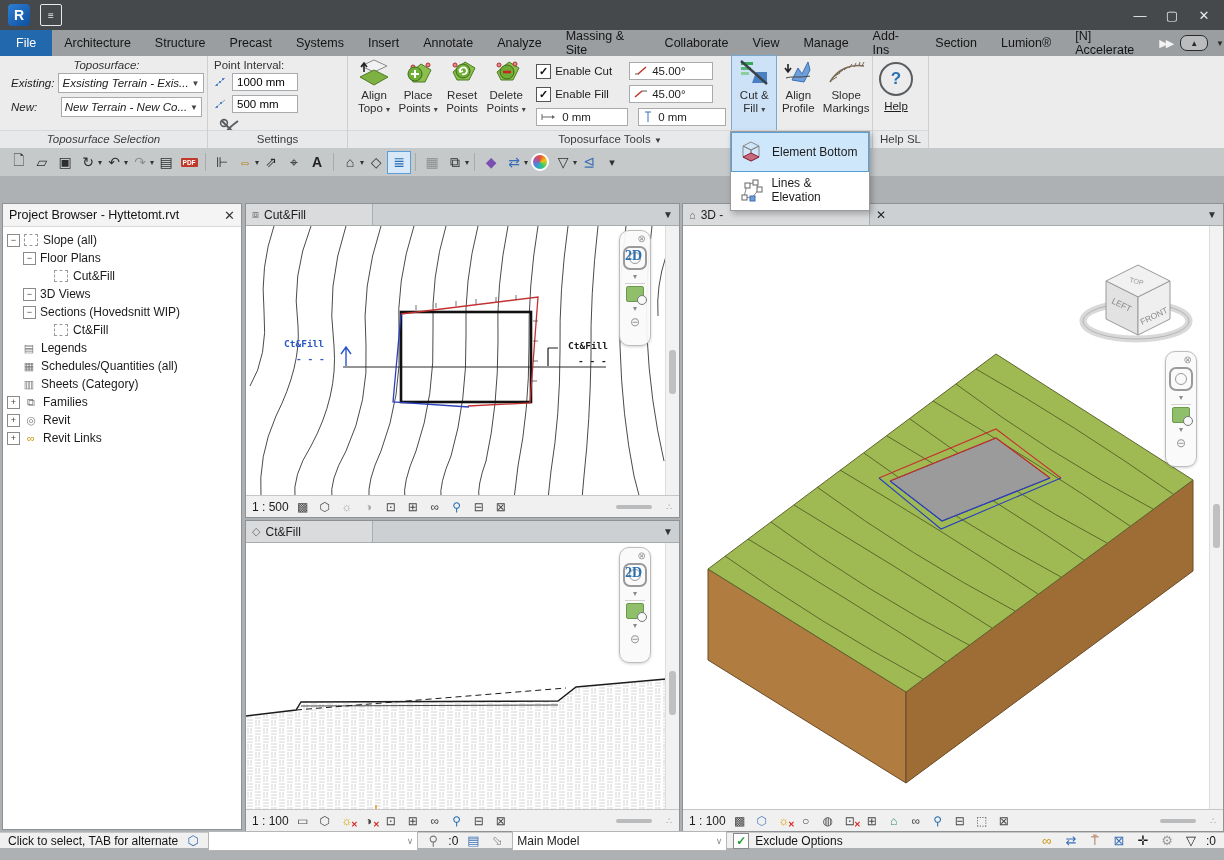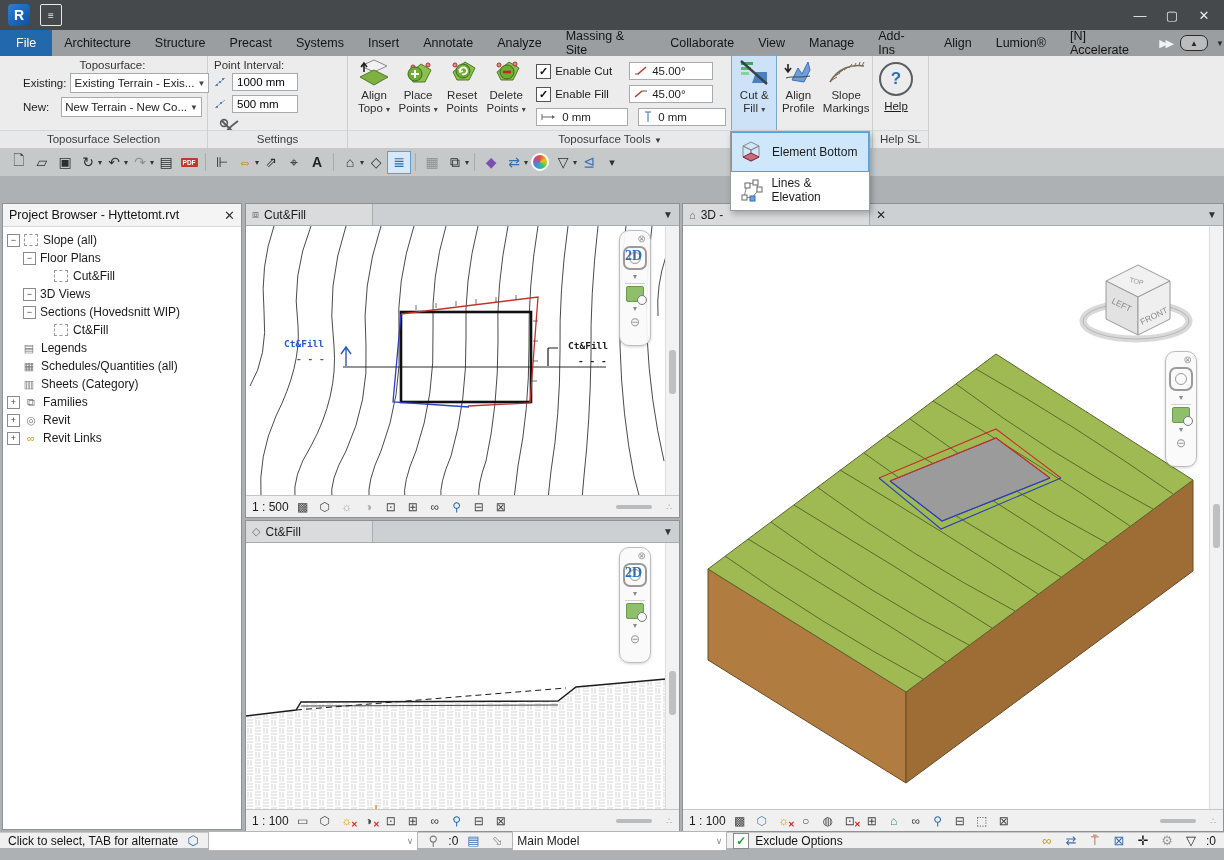--- a/index.html
+++ b/index.html
@@ -119,7 +119,7 @@
   <div class="mtab">View</div>
   <div class="mtab">Manage</div>
   <div class="mtab">Add-Ins</div>
-  <div class="mtab">Align</div>
+  <div class="mtab">Section</div>
   <div class="mtab">Lumion®</div>
   <div class="mtab">[N] Accelerate</div>
   <div class="menu-right">

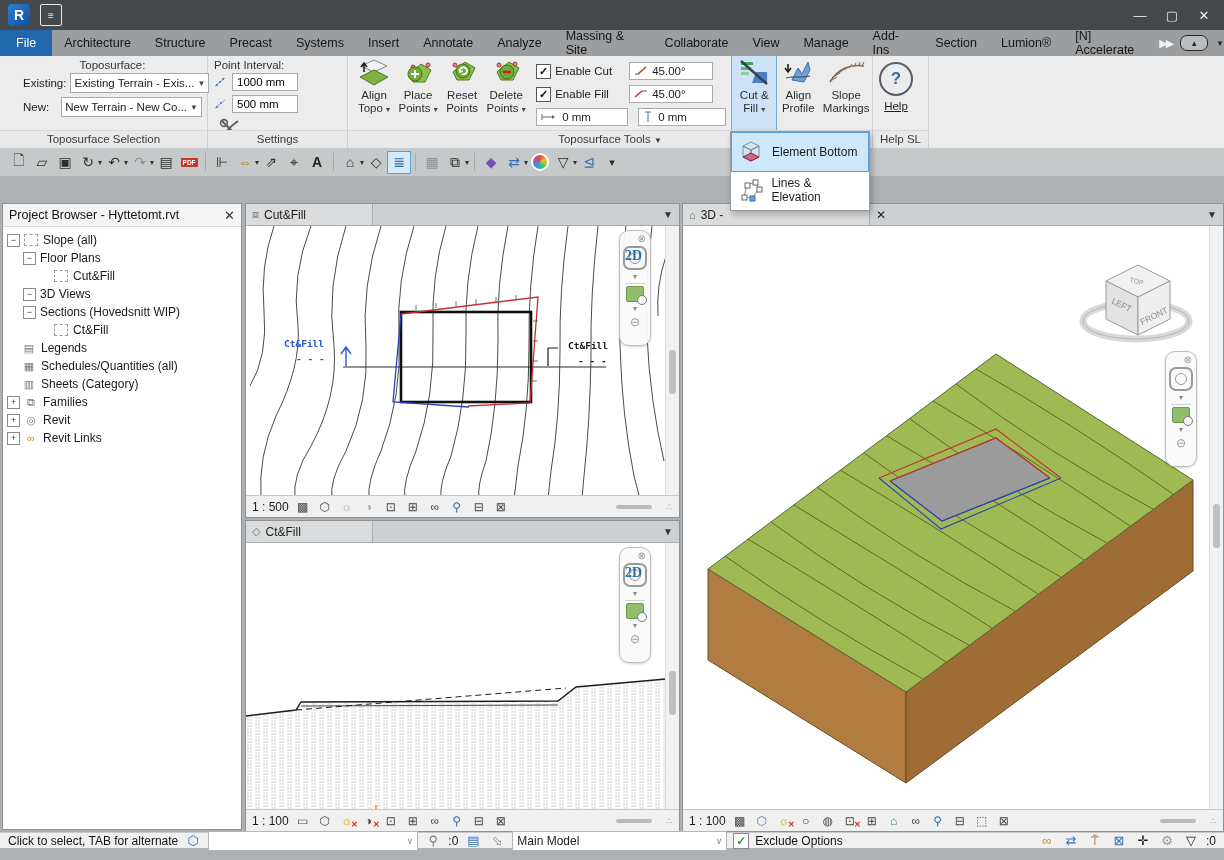--- a/index.html
+++ b/index.html
@@ -131,7 +131,7 @@
 
 <div class="ribbon">
 
-  <div class="rpanel" style="width:208px;padding:3px 5px 18px 23px;">
+  <div class="rpanel" style="width:208px;padding:3px 5px 18px 11px;font-style:italic;">
     <div style="text-align:center;font-size:11.5px;color:#333;margin-bottom:2px;">Toposurface:</div>
     <div class="rrow" style="margin-bottom:4px;">
       <span style="width:46px;font-size:11.5px;">Existing:</span>

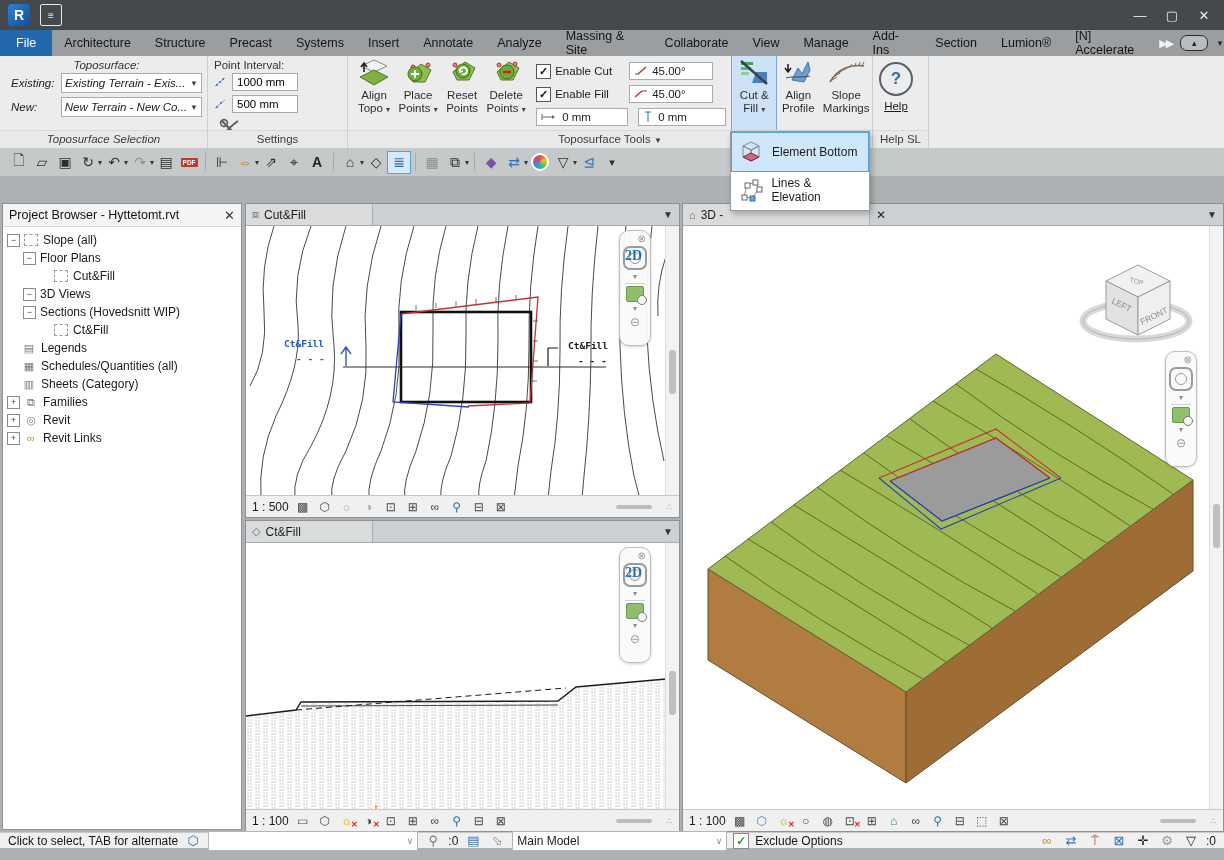--- a/index.html
+++ b/index.html
@@ -136,7 +136,7 @@
     <div class="rrow" style="margin-bottom:4px;">
       <span style="width:46px;font-size:11.5px;">Existing:</span>
       <div class="rcombo" style="flex:1;">
-        <span class="cv">Existing Terrain - Exis...</span>
+        <span class="cv">Exsisting Terrain - Exis...</span>
           <span class="ca">▼</span>
       </div>
     </div>

